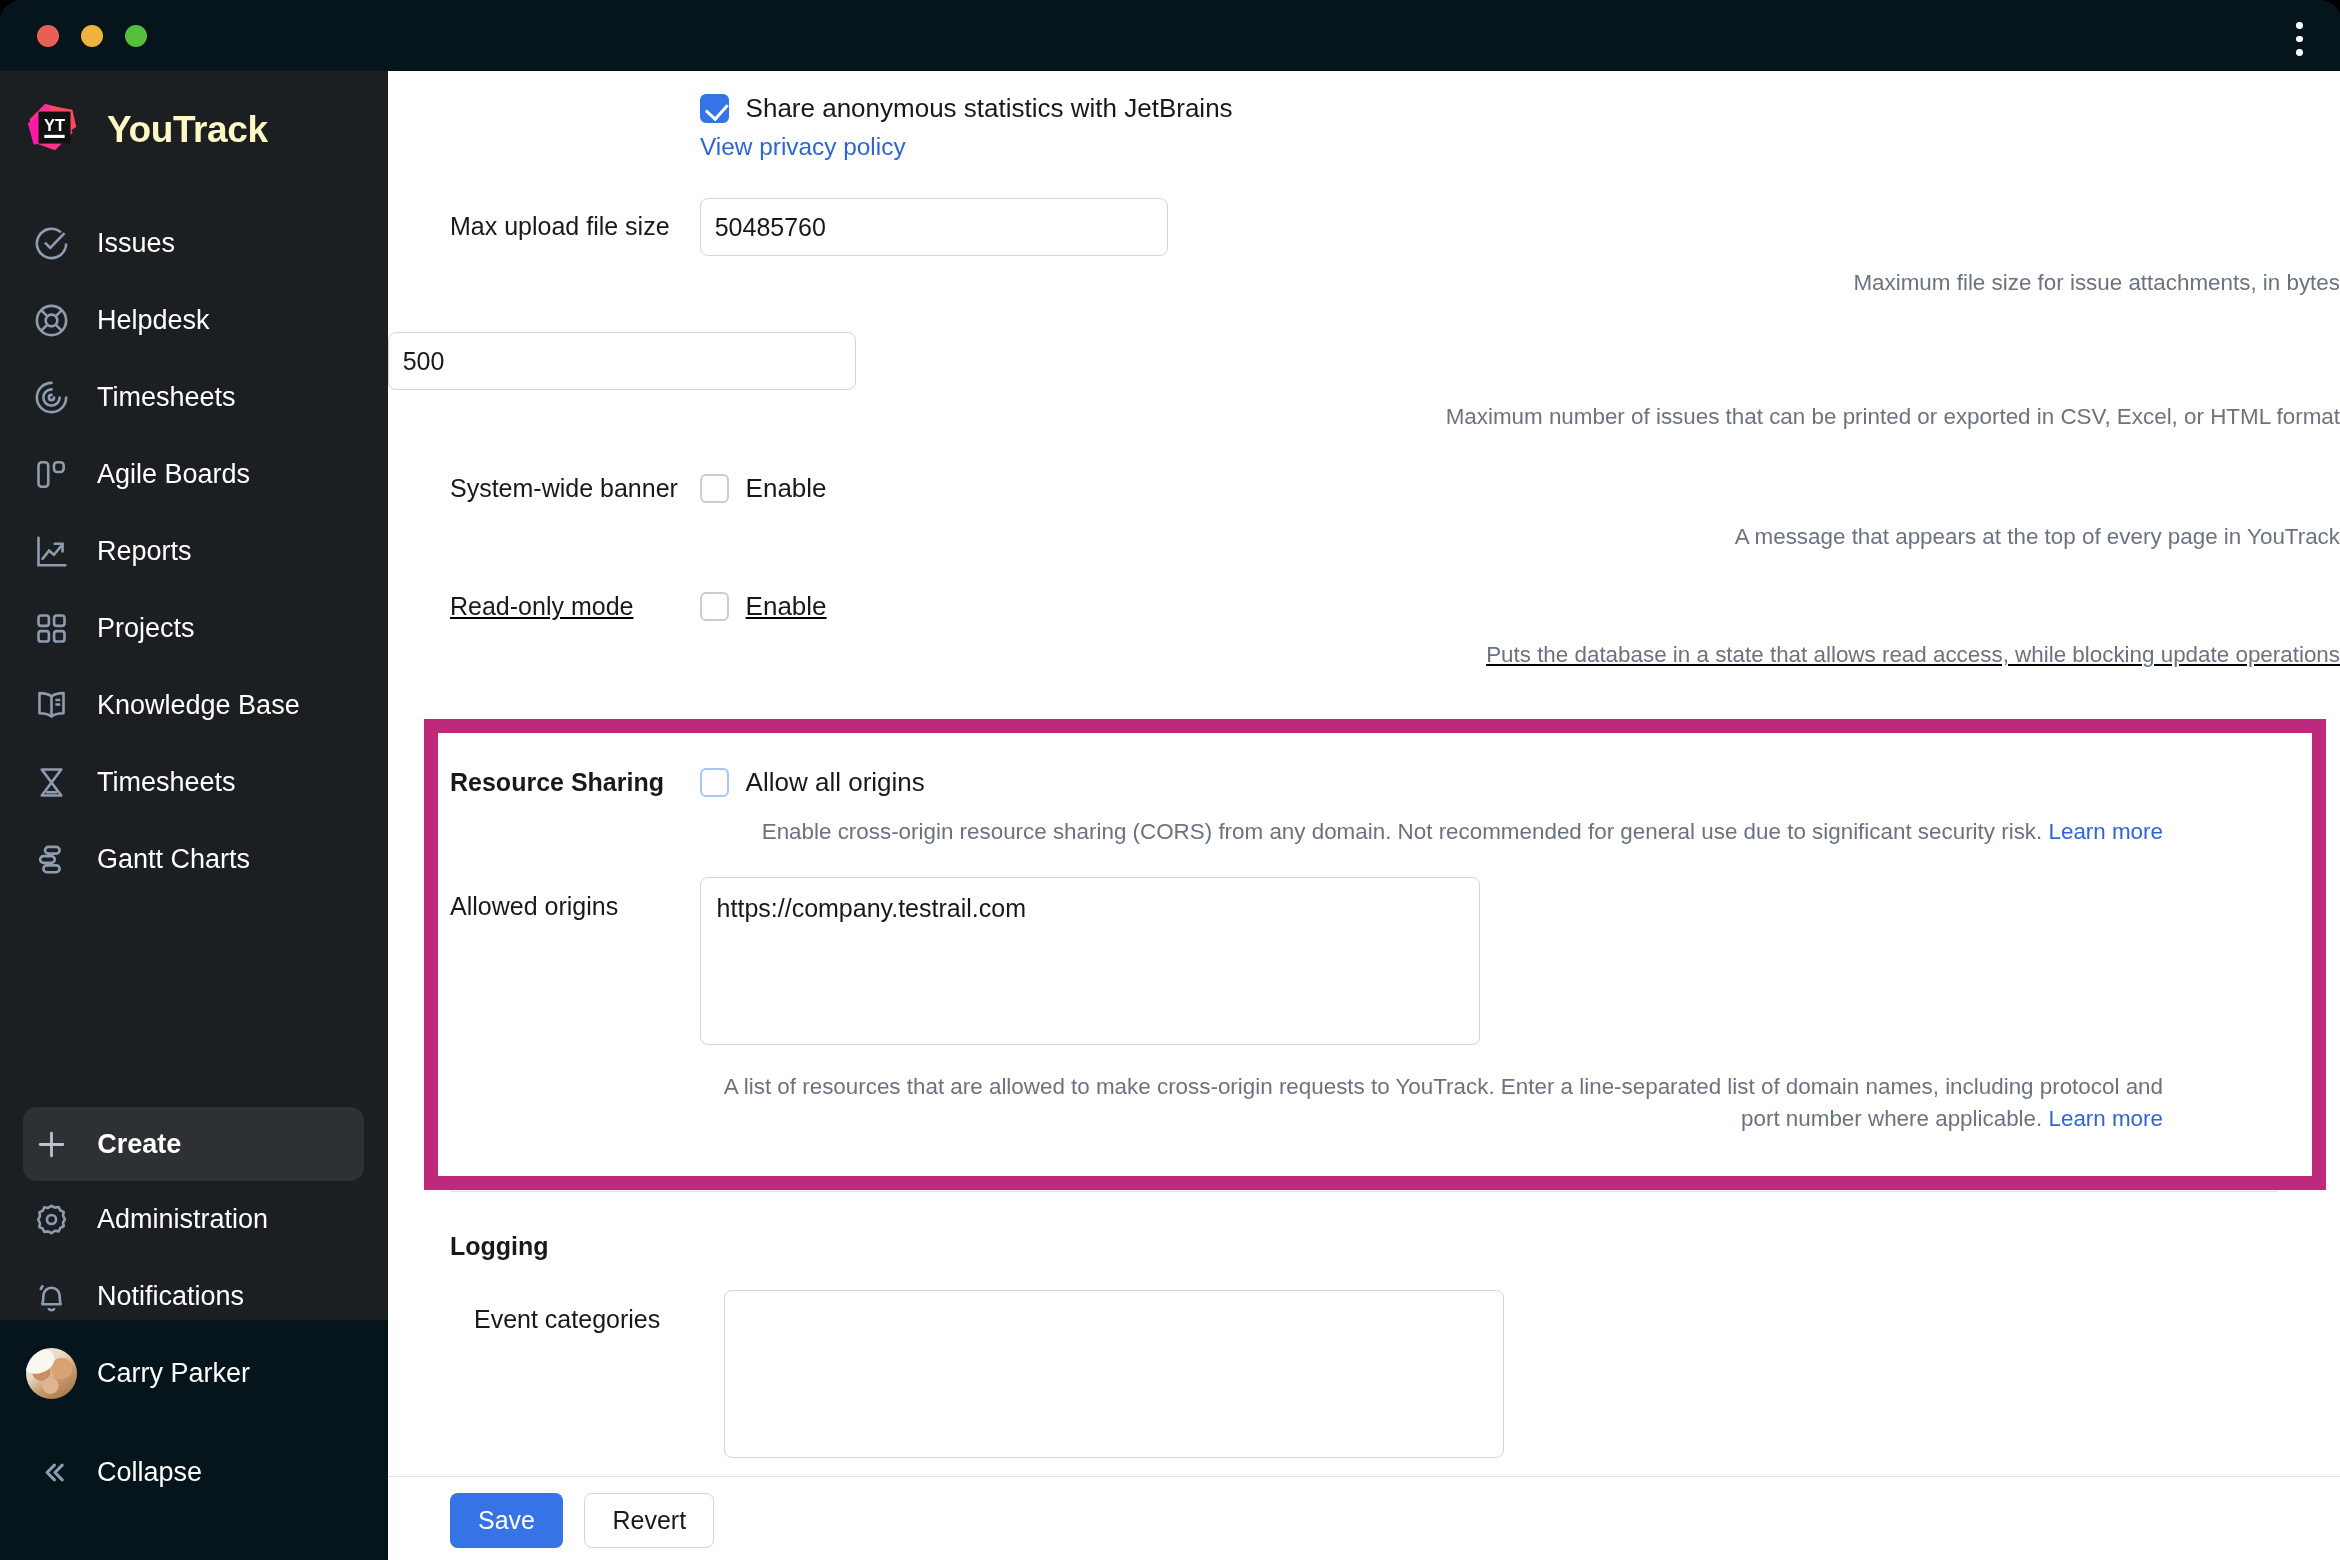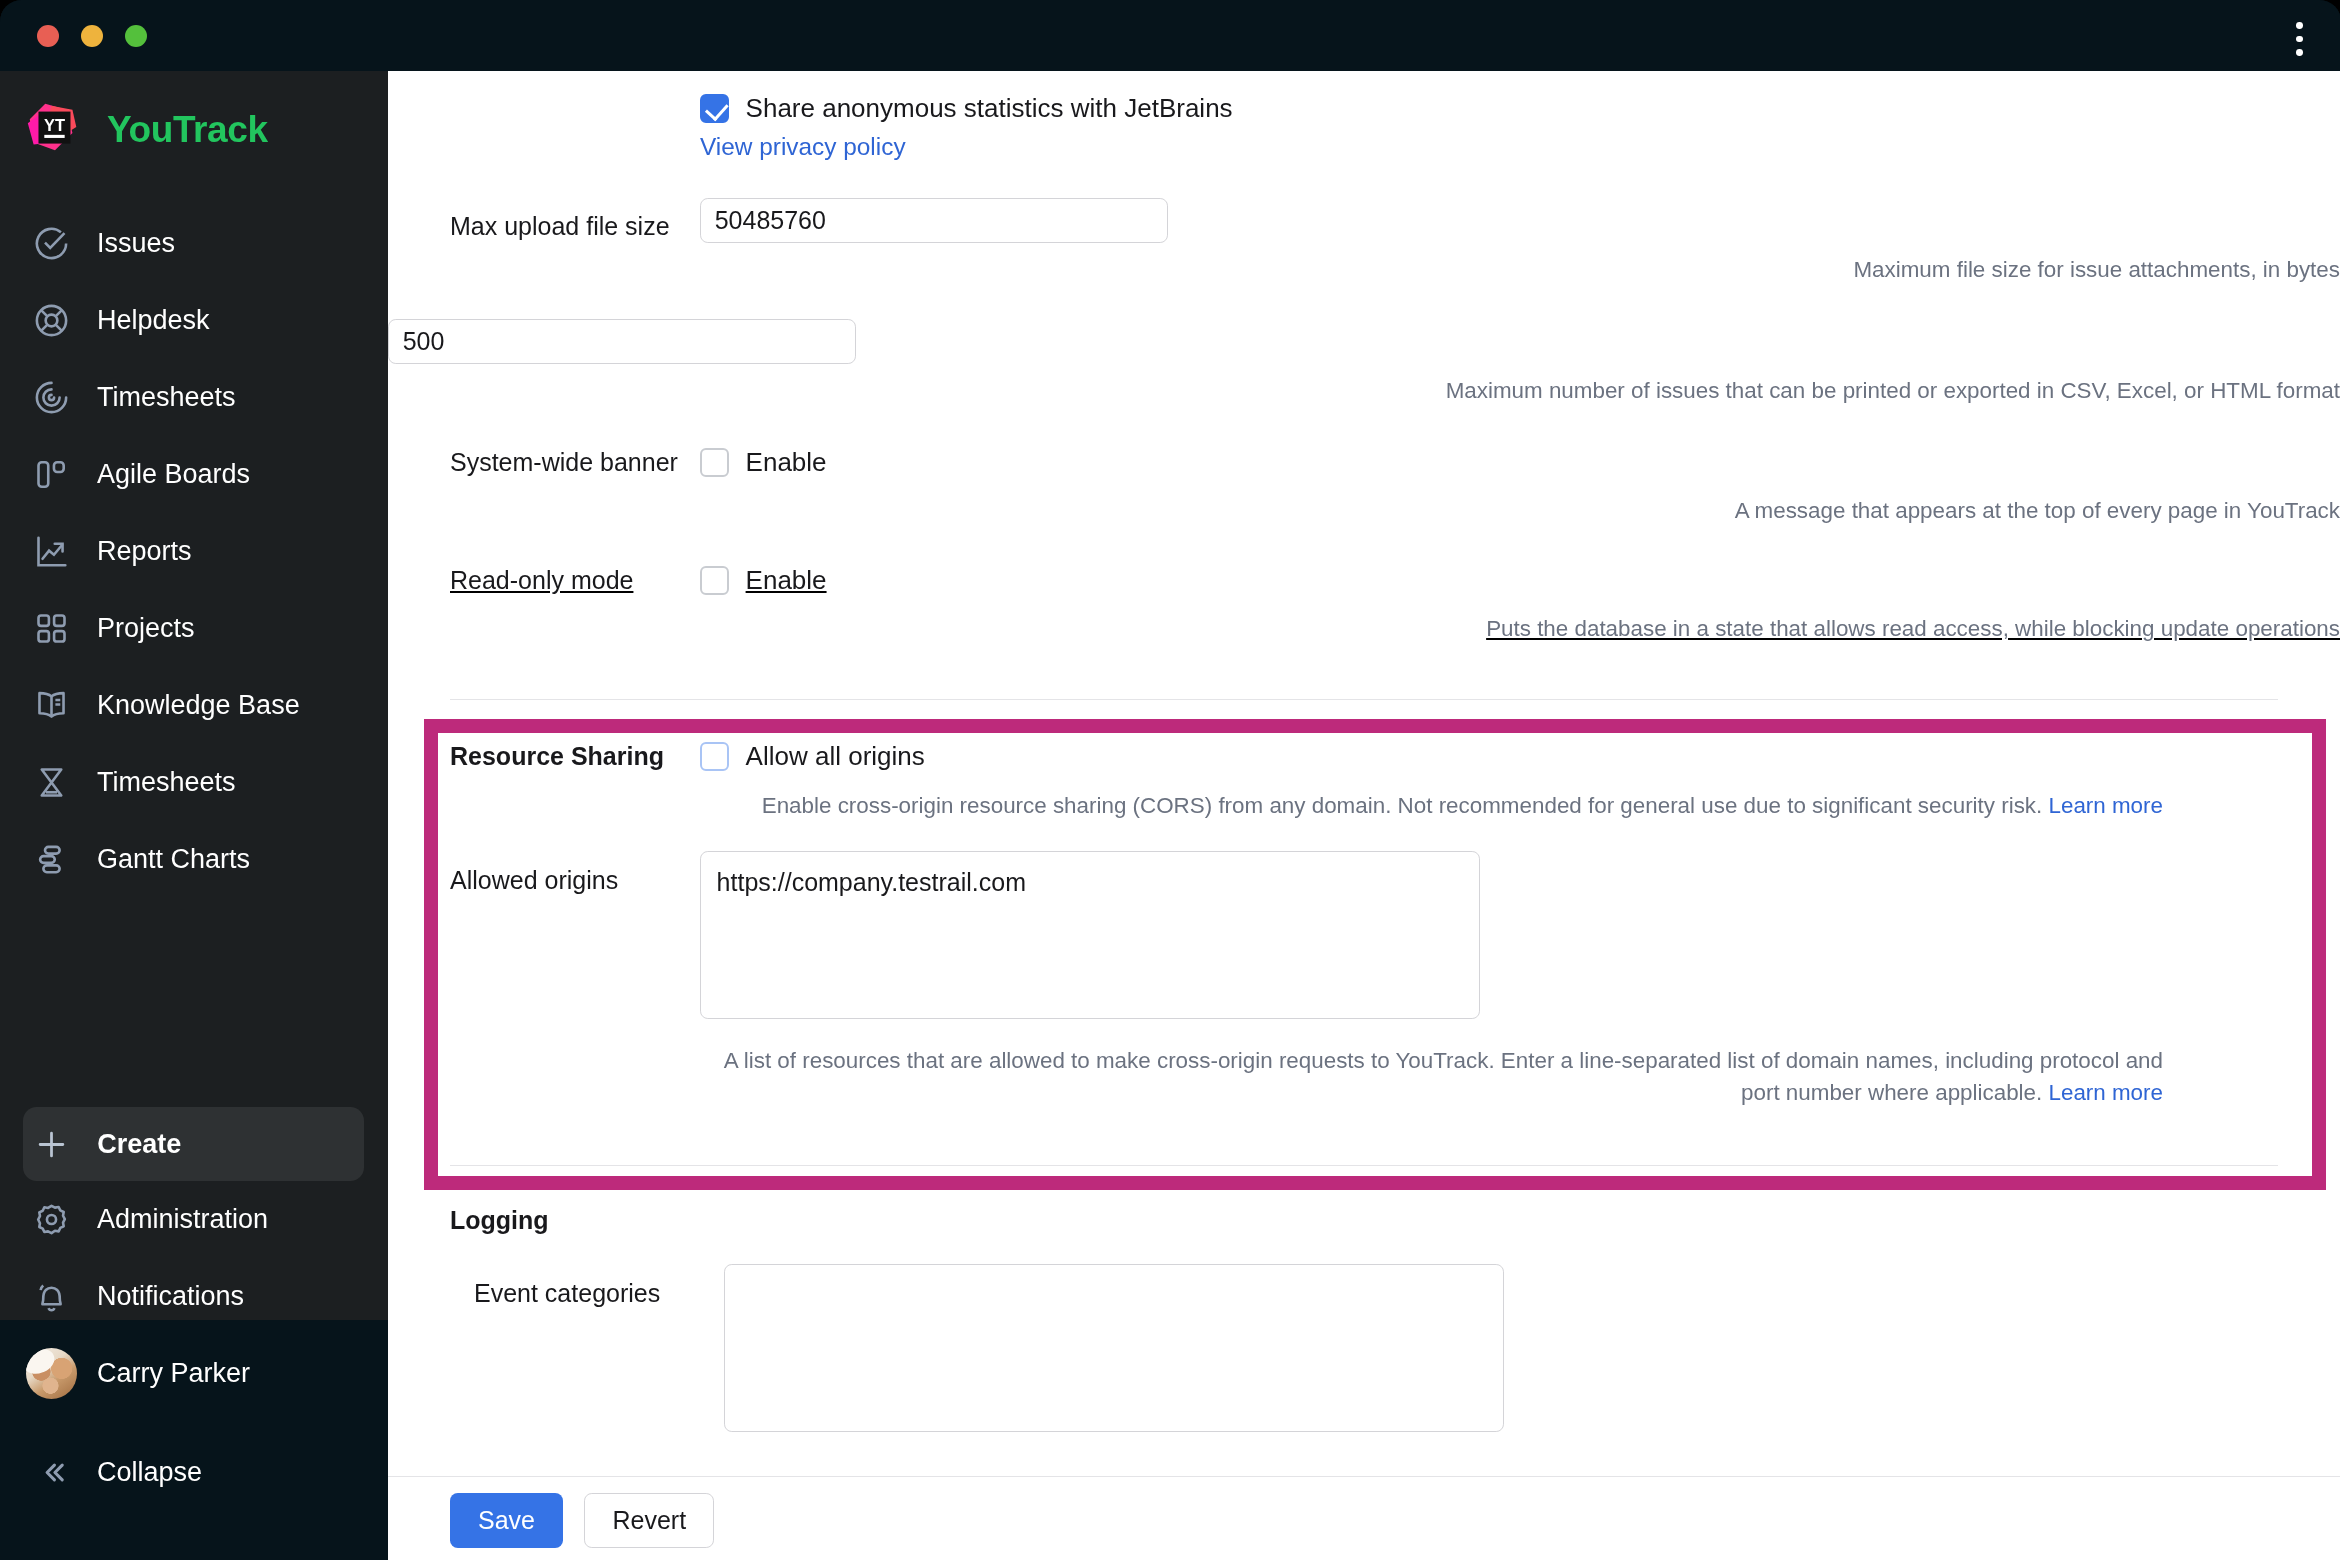--- a/index.html
+++ b/index.html
@@ -44,7 +44,7 @@
   }
   .brand { position: absolute; left: 21.5px; top: 27px; display: flex; align-items: center; gap: 21.5px; }
   .brand-logo { position: relative; width: 64px; height: 64px; }
-  .brand-name { font-size: 37px; font-weight: 600; letter-spacing: -0.4px; color: #22c55e; }
+  .brand-name { font-size: 37px; font-weight: 600; letter-spacing: -0.4px; color: #fef9c3; }
 
   .nav { position: absolute; left: 0; top: 134px; width: 388px; }
   .nav-item {

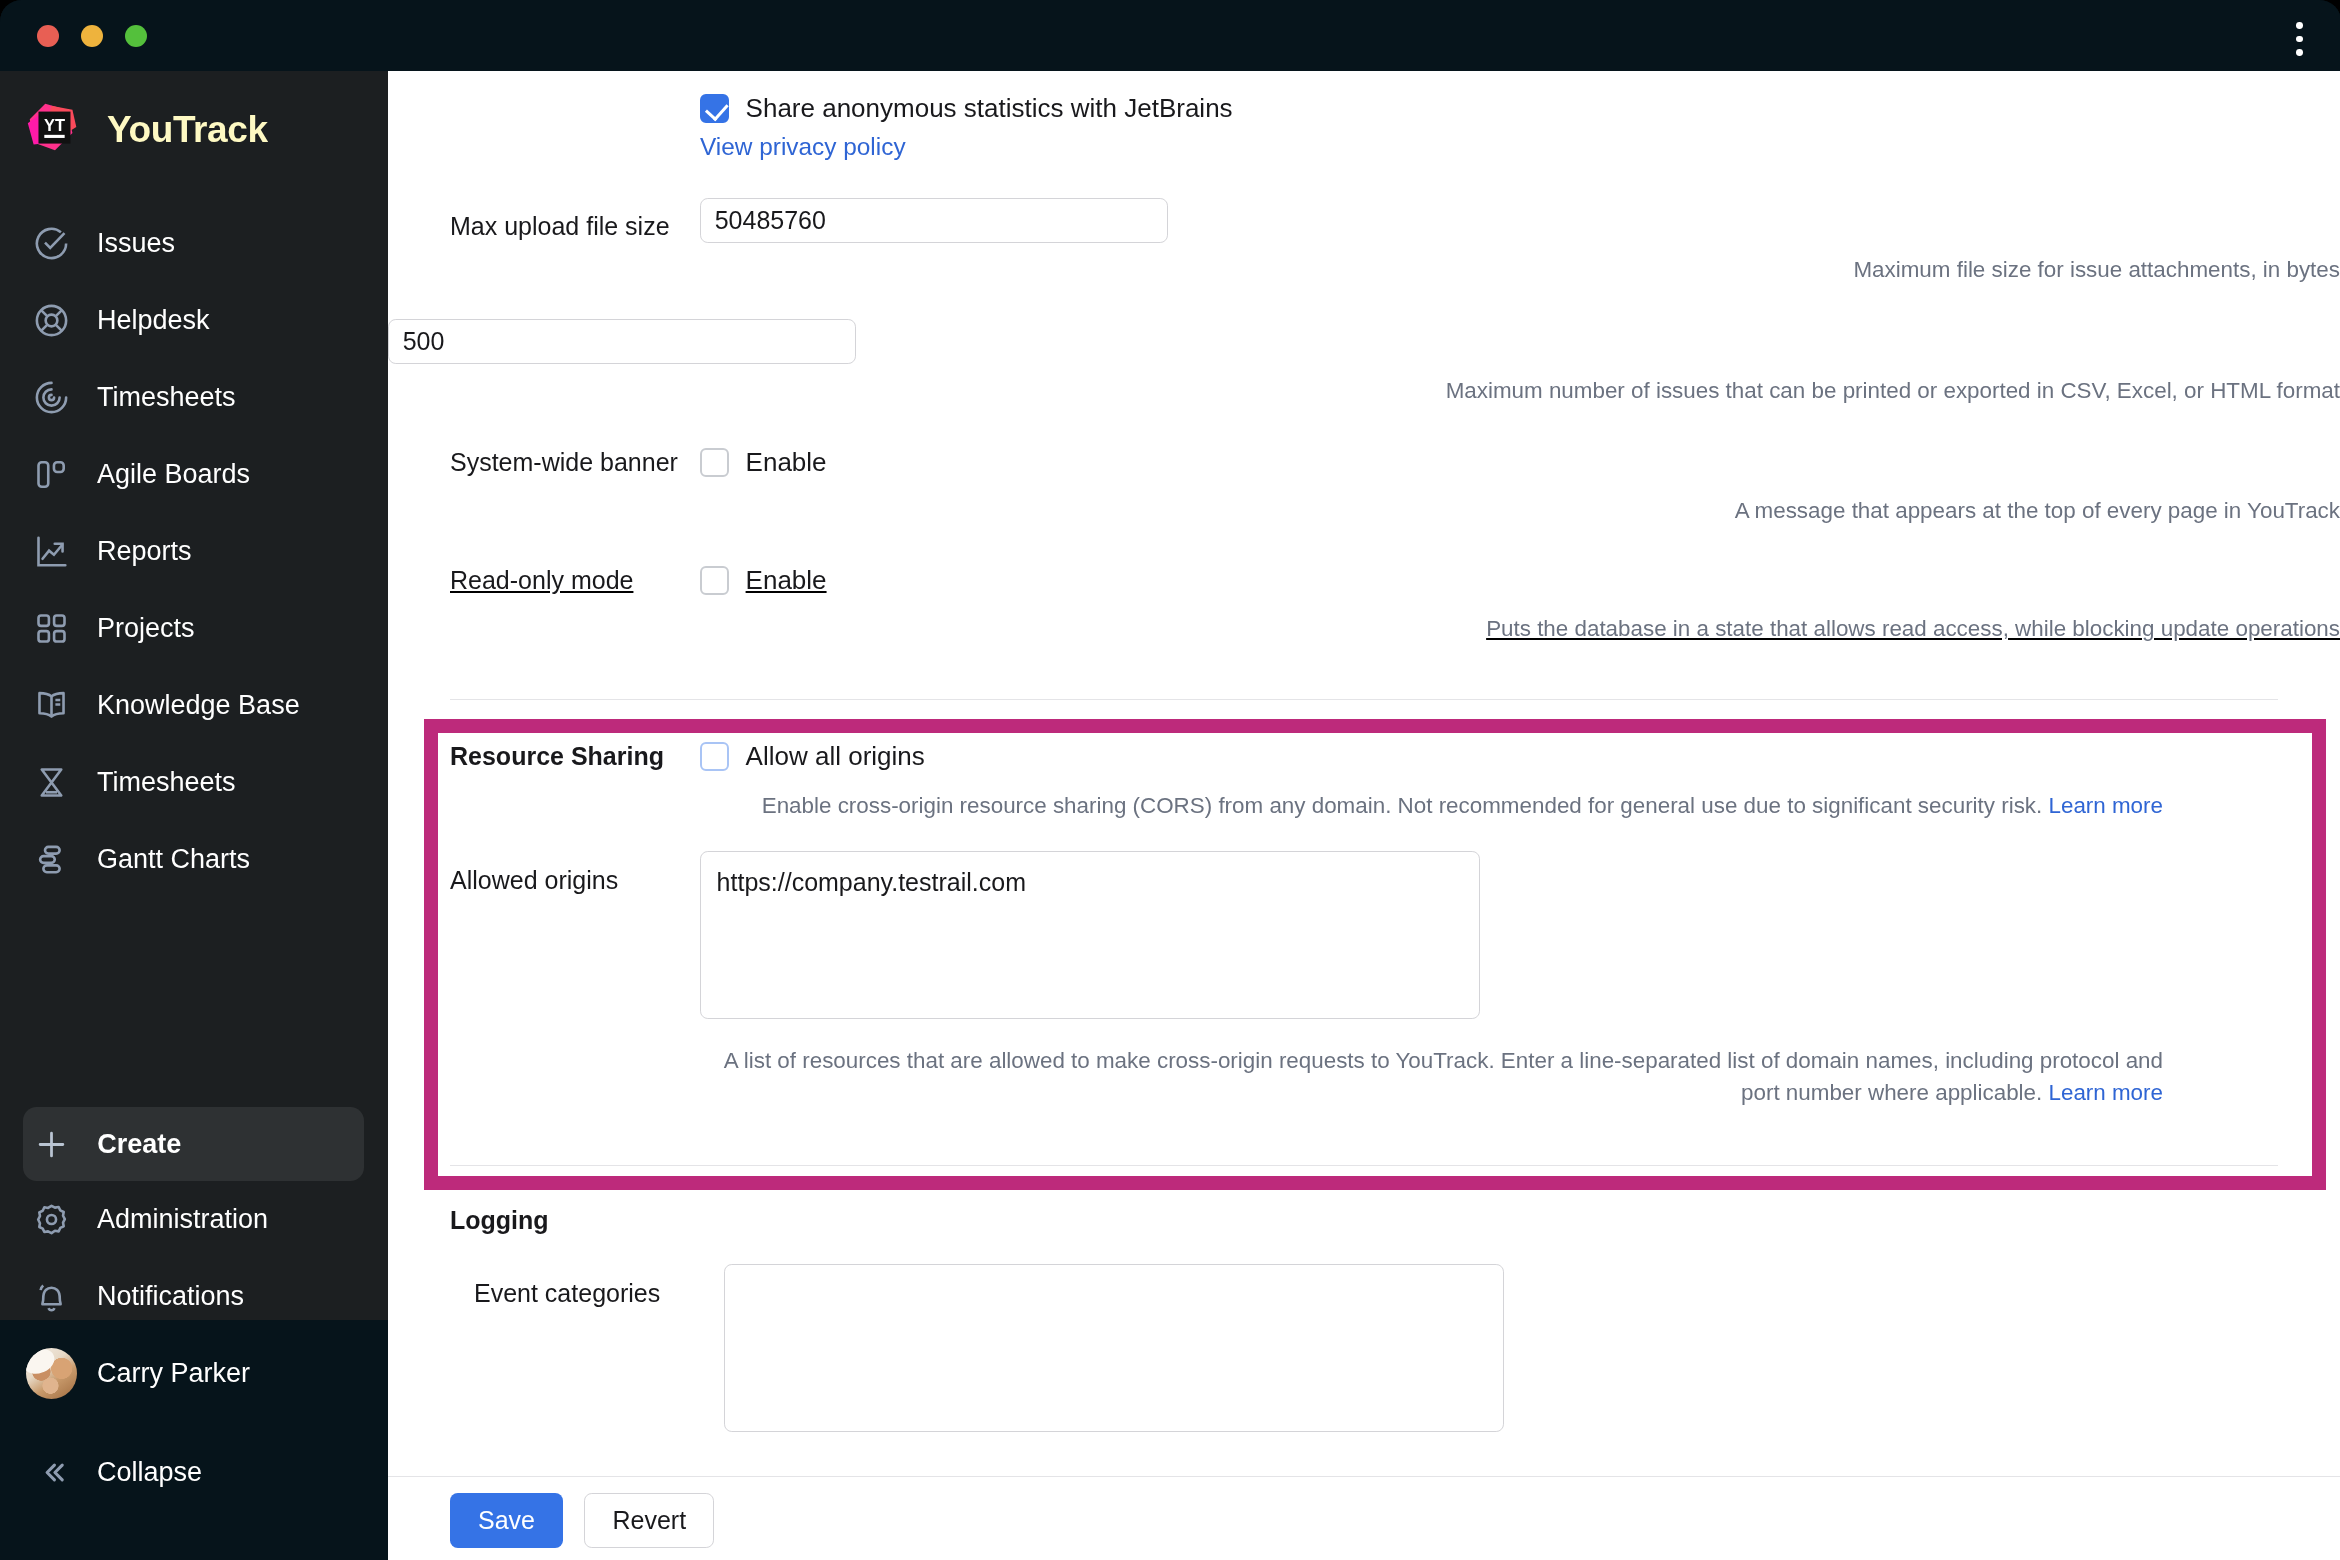--- a/index.html
+++ b/index.html
@@ -111,7 +111,7 @@
   a.link { color: #2f65d4; text-decoration: none; }
 
   input.txt, .ta {
-    width: 468px; height: 45px;
+    width: 468px; height: 58px;
     border: 1.5px solid #d4d4d8; border-radius: 7.8px;
     background: #ffffff;
     font-family: "Liberation Sans", sans-serif;

